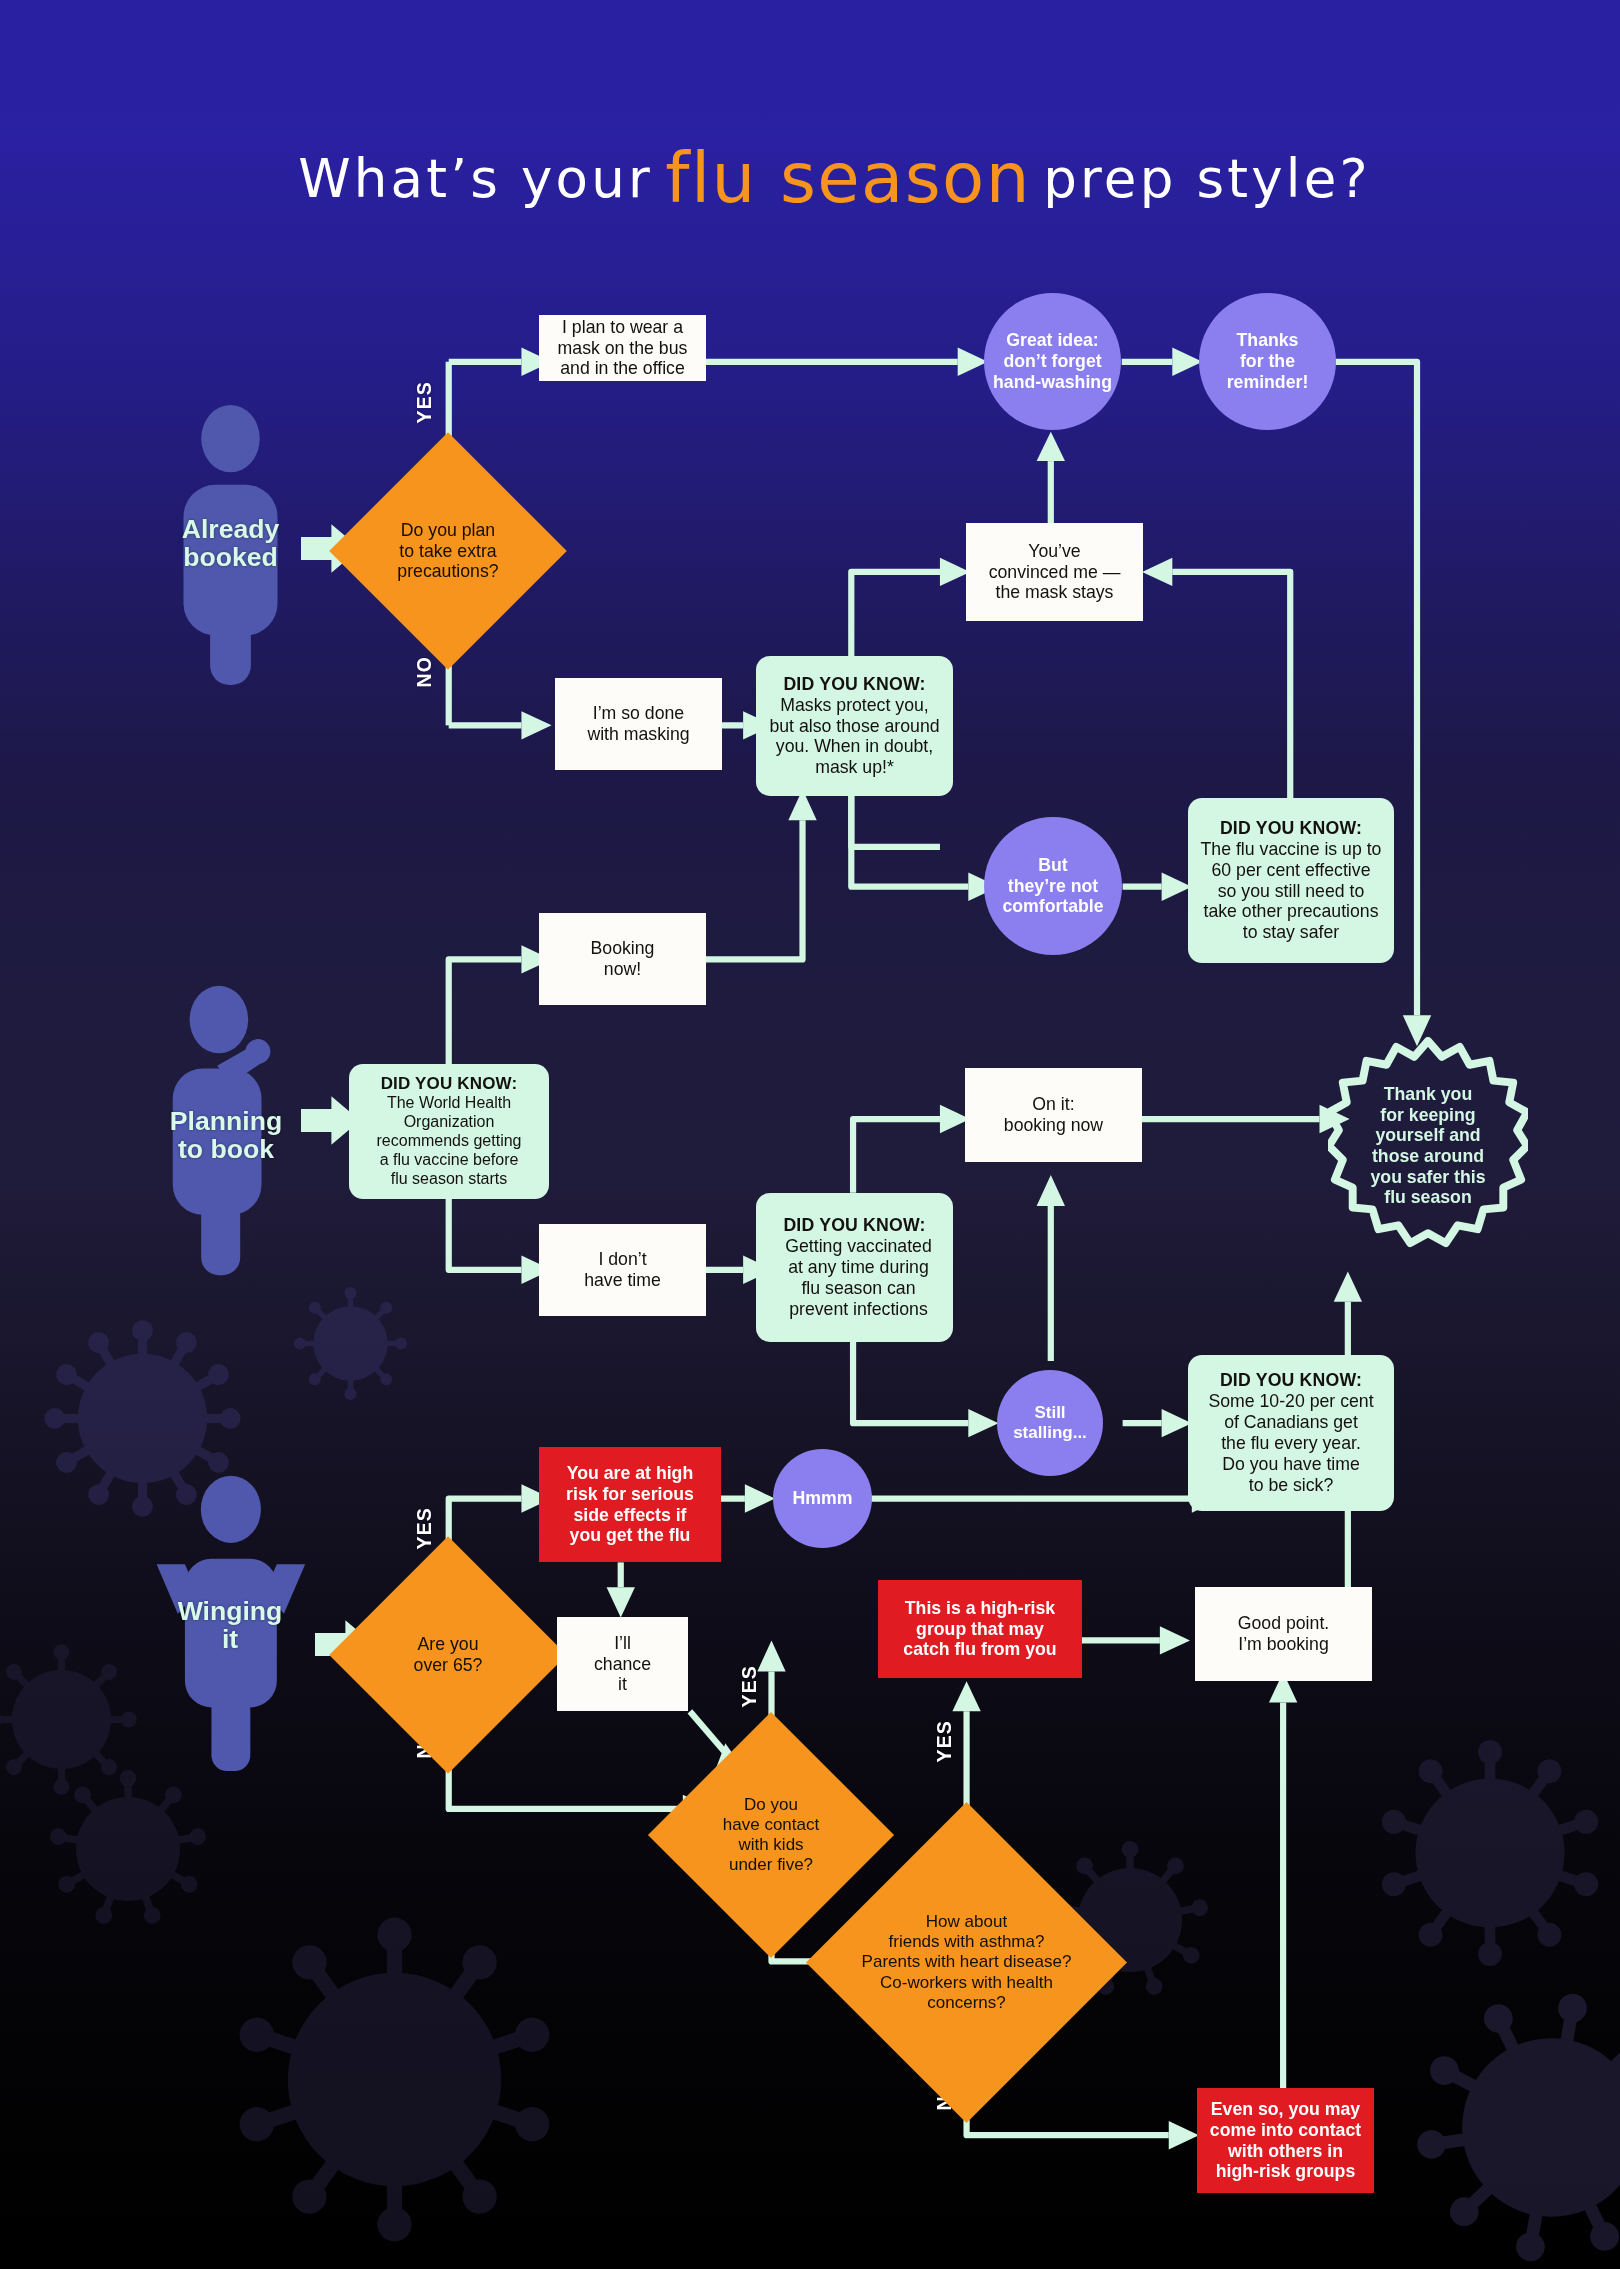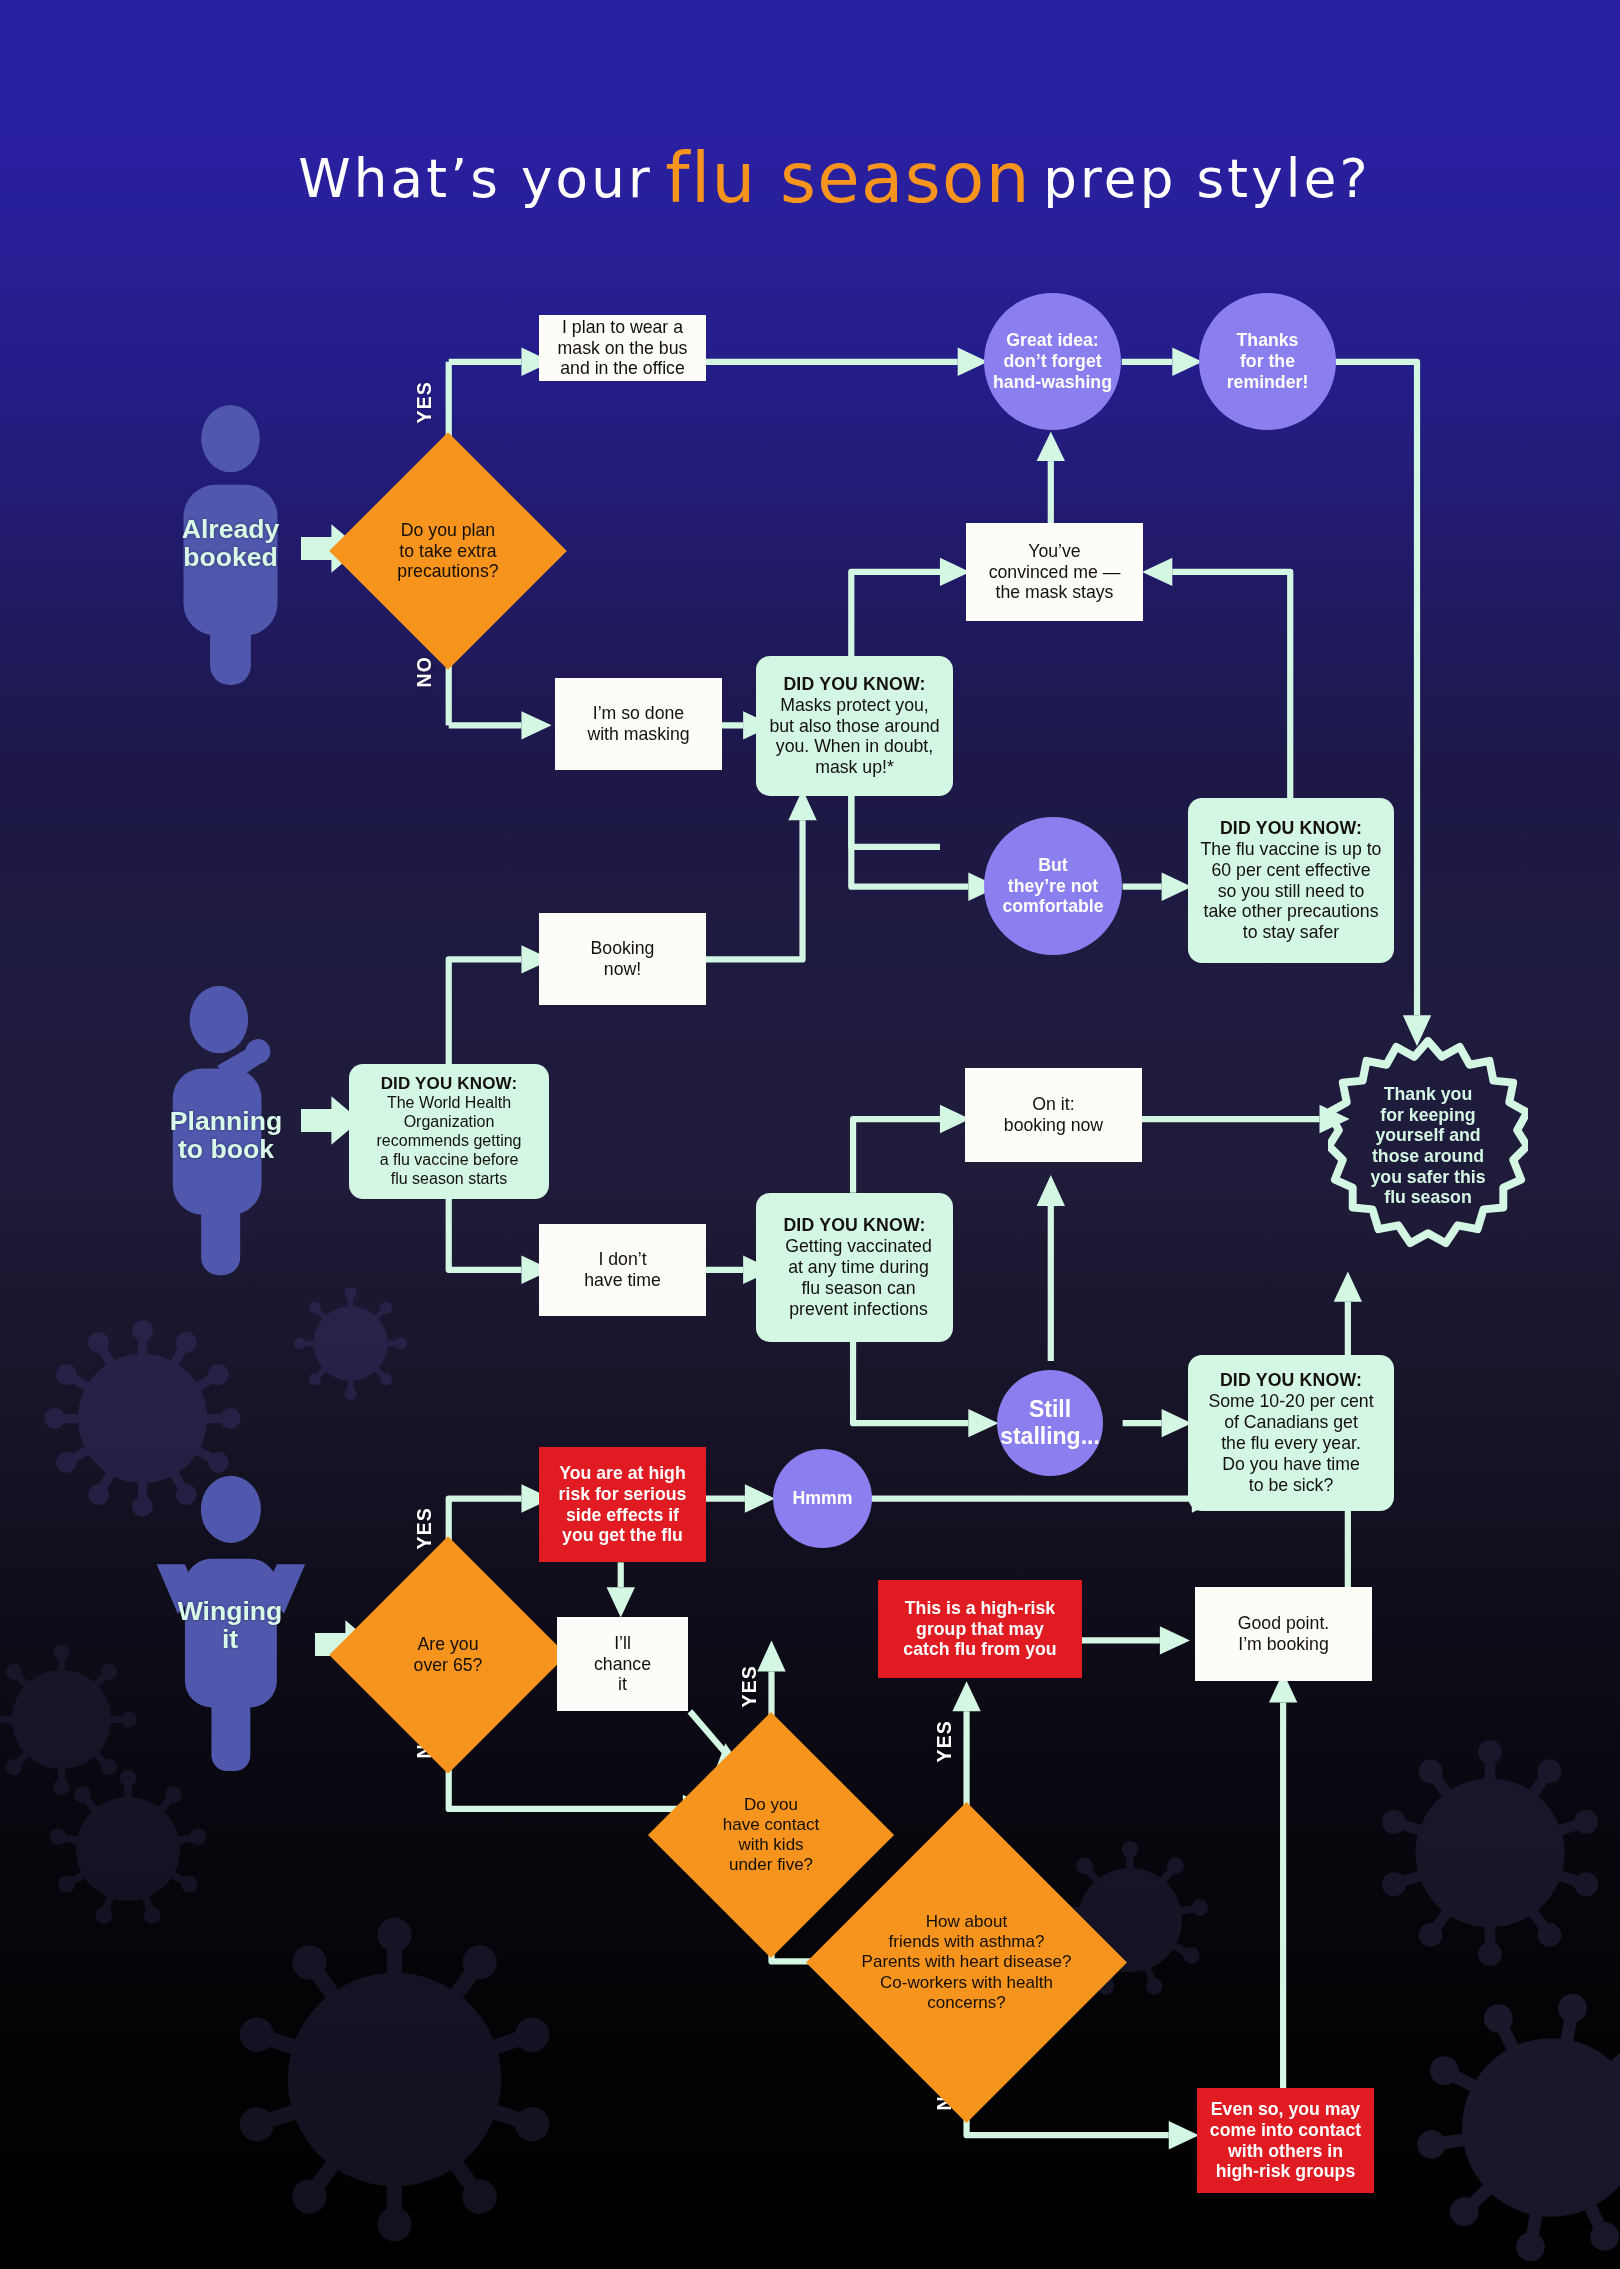--- a/index.html
+++ b/index.html
@@ -762,7 +762,7 @@
   <div class="node n-white" style="left:965px;top:1068px;width:177px;height:94px;white-space:pre-line;">On it:
 booking now</div>
 
-  <div class="node n-purple" style="left:997px;top:1370px;width:106px;height:106px;white-space:pre-line;font-size:23px;">Still
+  <div class="node n-purple" style="left:997px;top:1370px;width:106px;height:106px;white-space:pre-line;font-size:17px;">Still
 stalling...</div>
 
   <div class="node n-mint" style="left:1188px;top:1355px;width:206px;height:156px;flex-direction:column;">

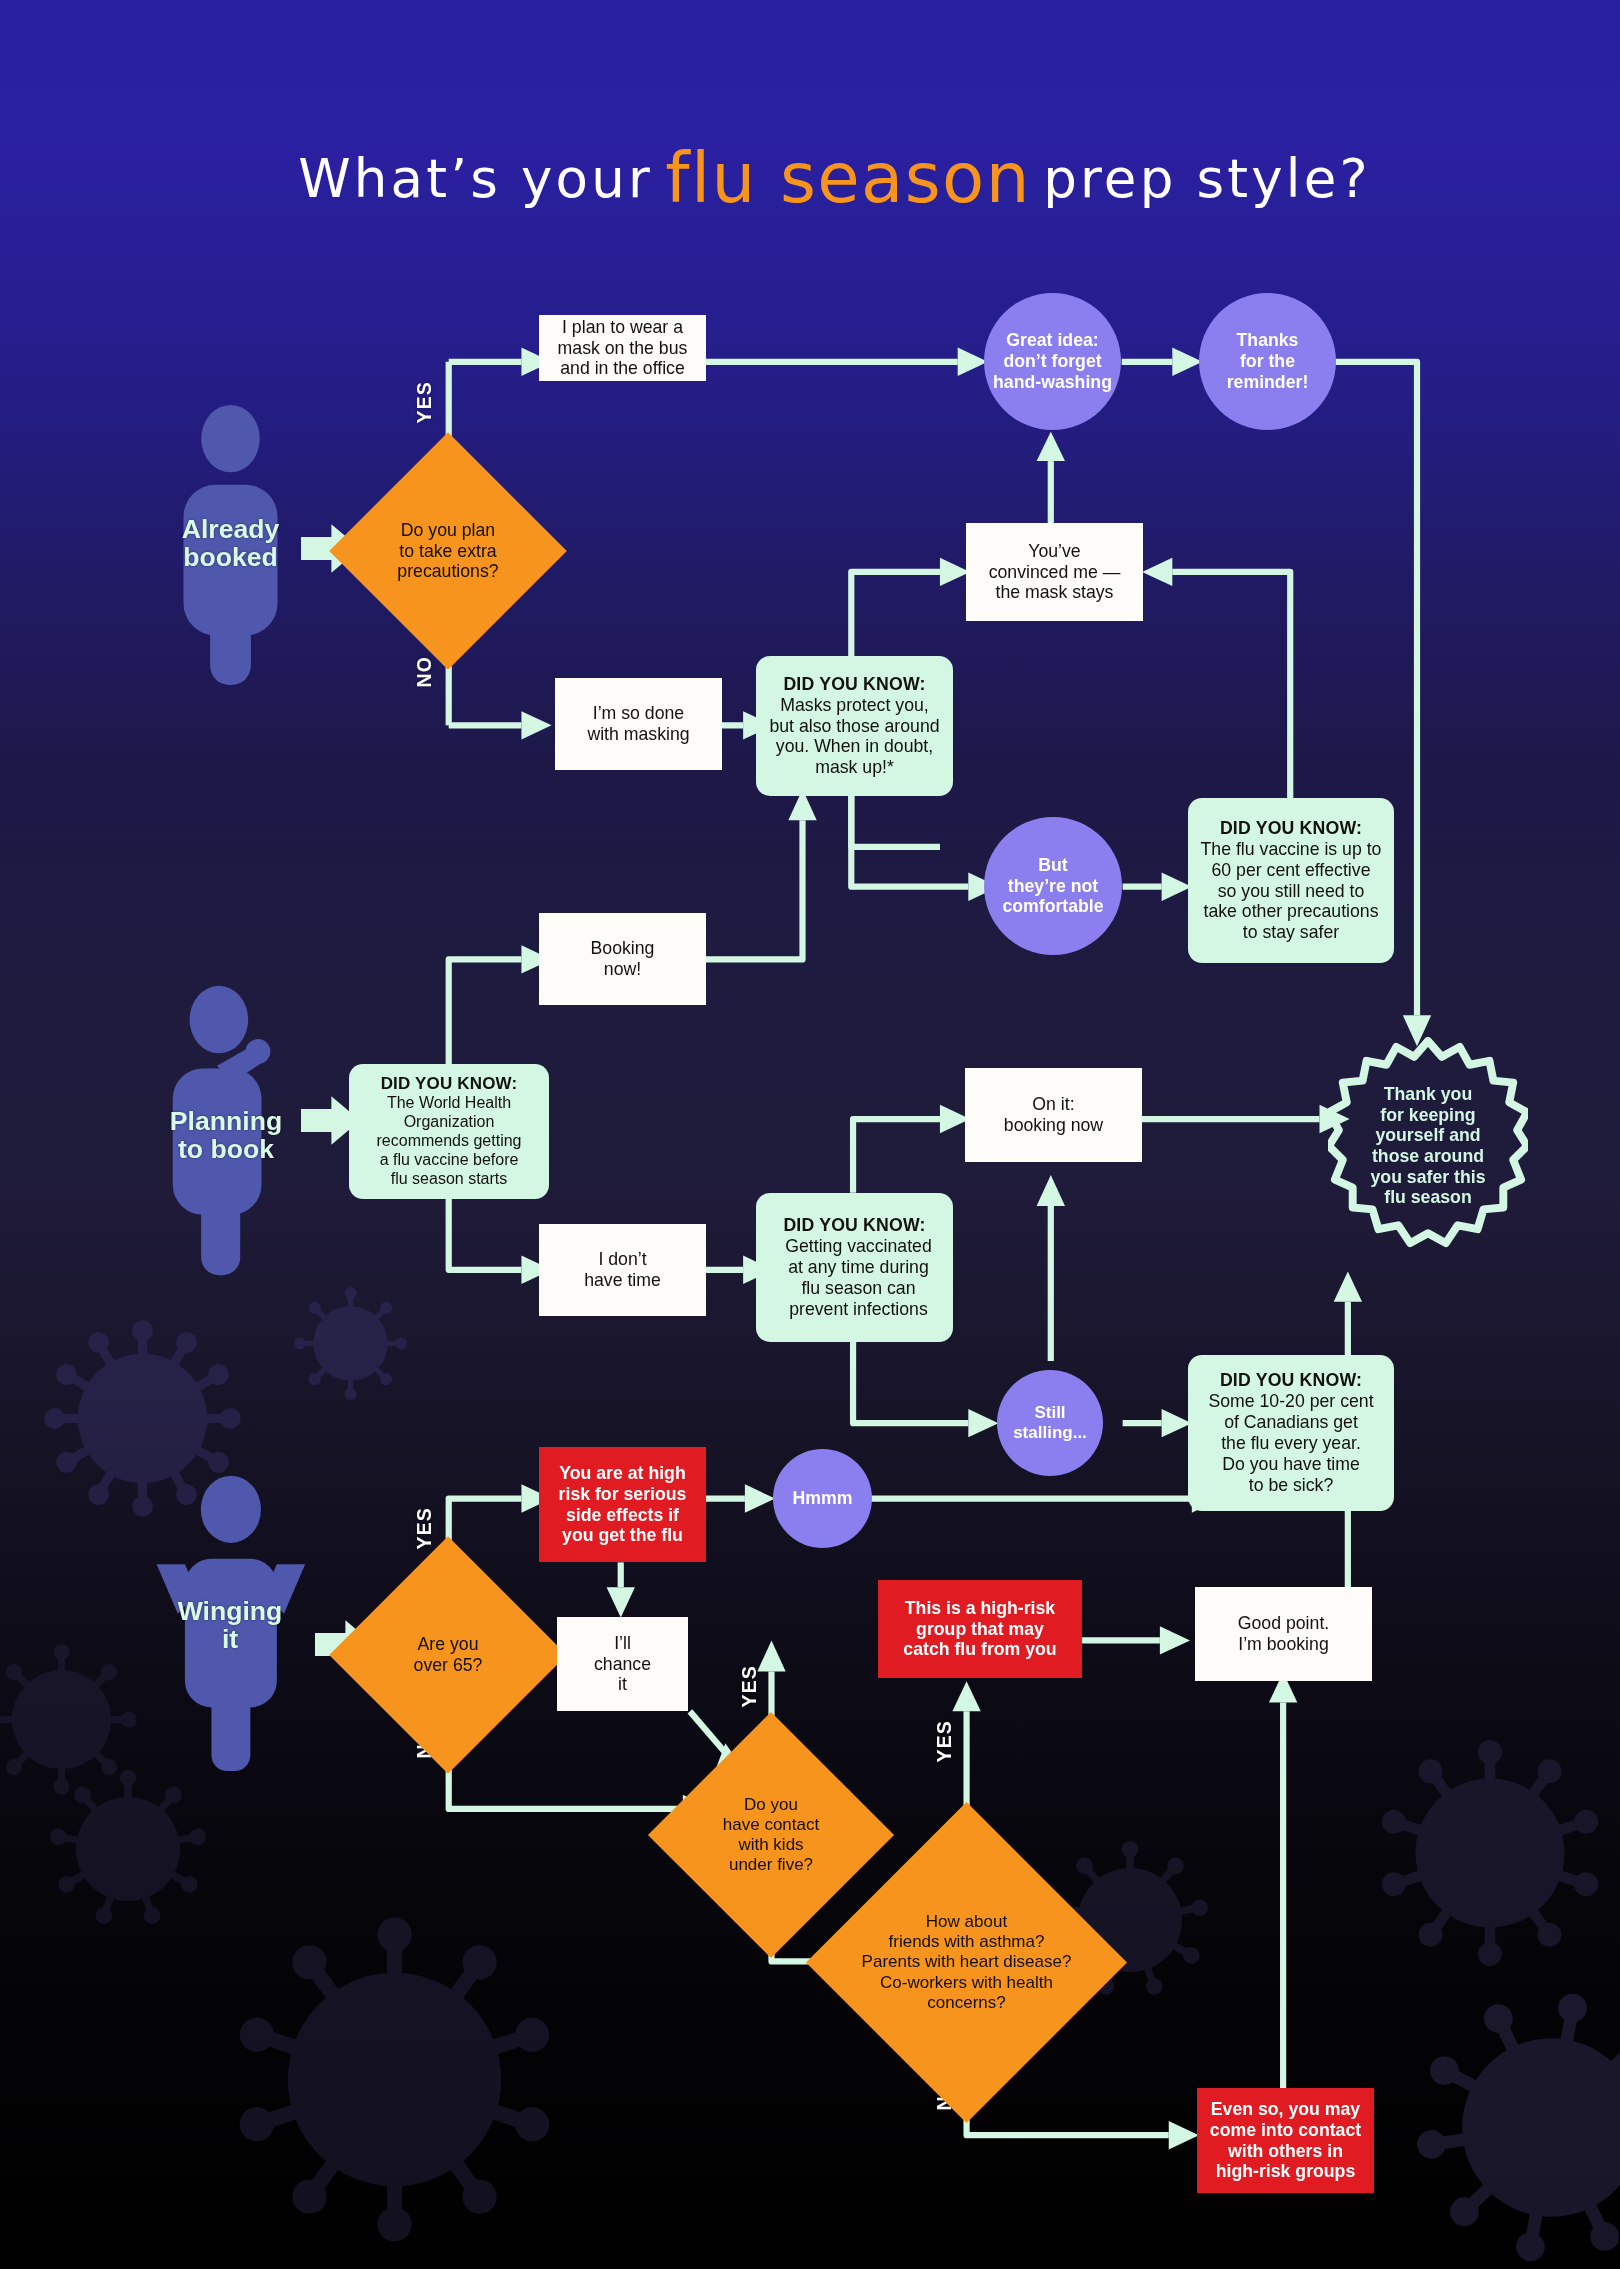--- a/index.html
+++ b/index.html
@@ -786,7 +786,7 @@
 flu season</div>
   </div>
 
-  <div class="node n-red" style="left:539px;top:1447px;width:167px;height:115px;white-space:pre-line;">You are at high
+  <div class="node n-red" style="left:539px;top:1447px;width:182px;height:115px;white-space:pre-line;">You are at high
 risk for serious
 side effects if
 you get the flu</div>

